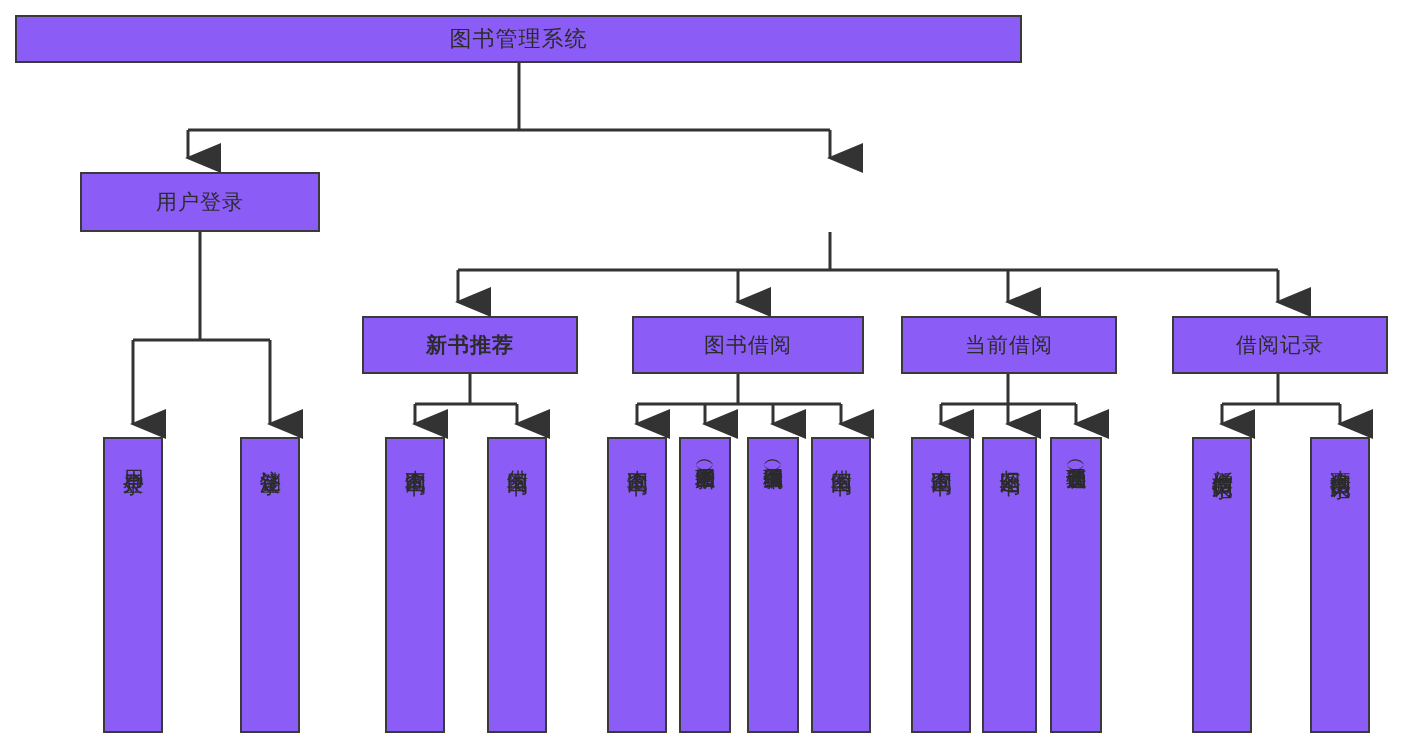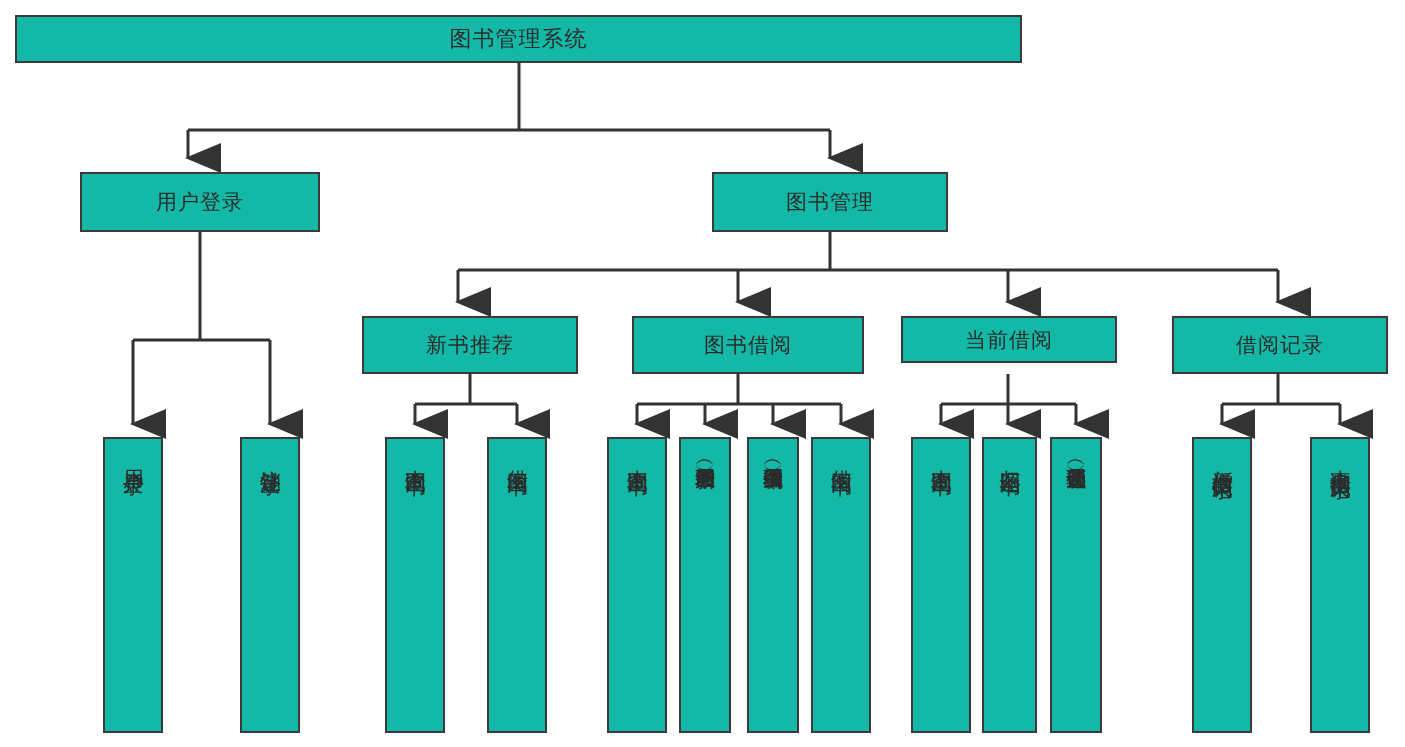--- a/index.html
+++ b/index.html
@@ -29,7 +29,7 @@
     position: absolute;
     box-sizing: border-box;
     border: 2.5px solid #3a3a3a;
-    background: #14b8a6;
+    background: #8b5cf6;
     display: flex;
     align-items: center;
     justify-content: center;

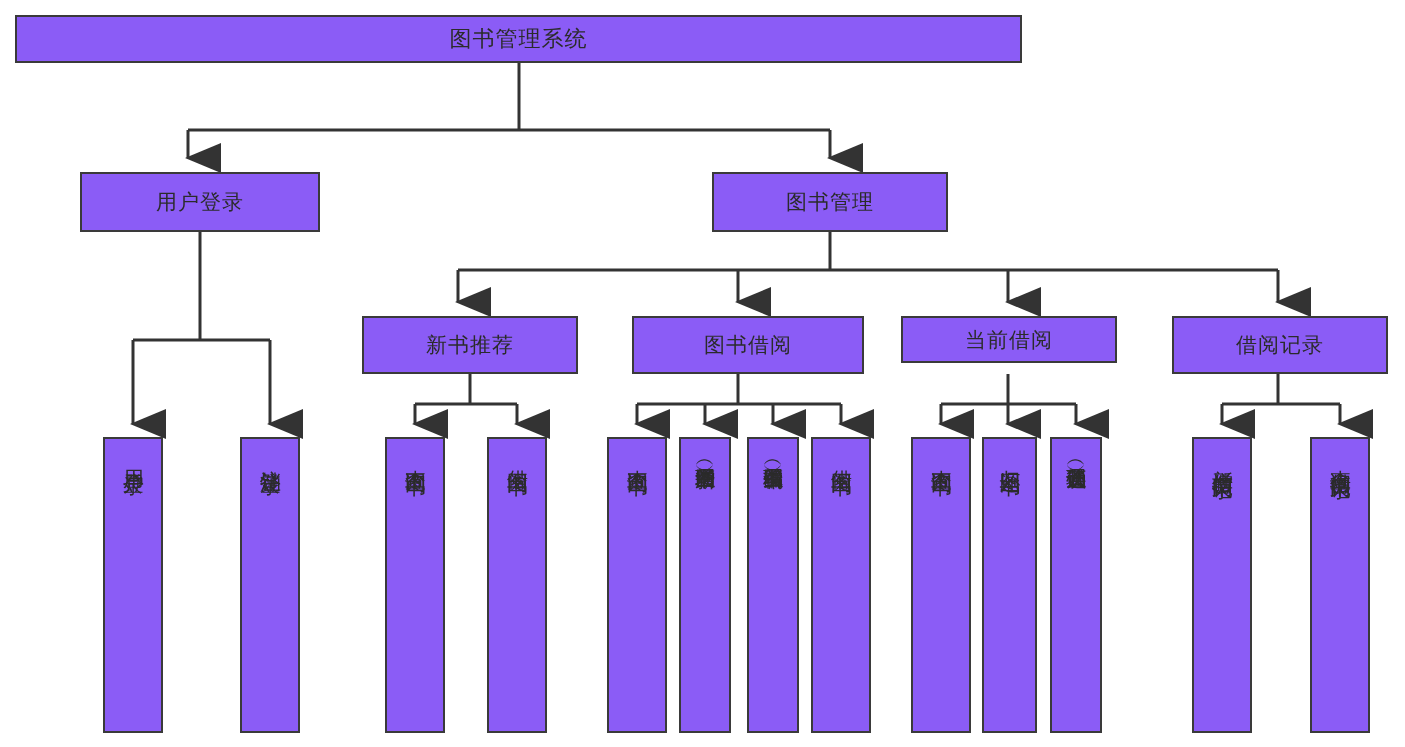--- a/index.html
+++ b/index.html
@@ -134,9 +134,6 @@
   <div class="node horiz" style="left:80px; top:172px; width:240px; height:60px;">
     <span>用户登录</span>
   </div>
-  <div class="node horiz" style="left:712px; top:172px; width:236px; height:60px;">
-    <span>图书管理</span>
-  </div>
 
   <div class="node horiz" style="left:362px; top:316px; width:216px; height:58px;">
     <span>新书推荐</span>

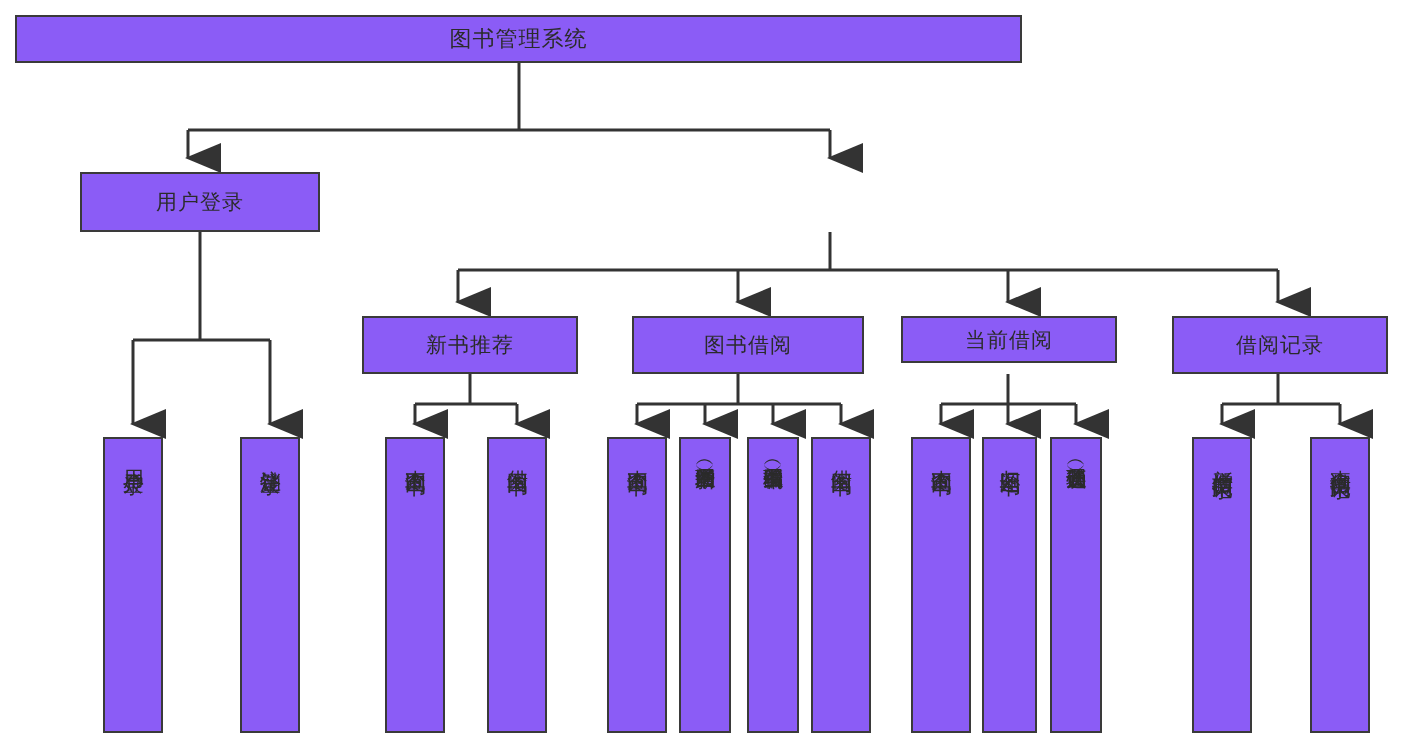--- a/index.html
+++ b/index.html
@@ -135,7 +135,7 @@
     <span>用户登录</span>
   </div>
 
-  <div class="node horiz" style="left:362px; top:316px; width:216px; height:58px;">
+  <div class="node horiz" style="left:362px; top:316px; width:216px; height:58px;font-weight:bold;">
     <span>新书推荐</span>
   </div>
   <div class="node horiz" style="left:632px; top:316px; width:232px; height:58px;">

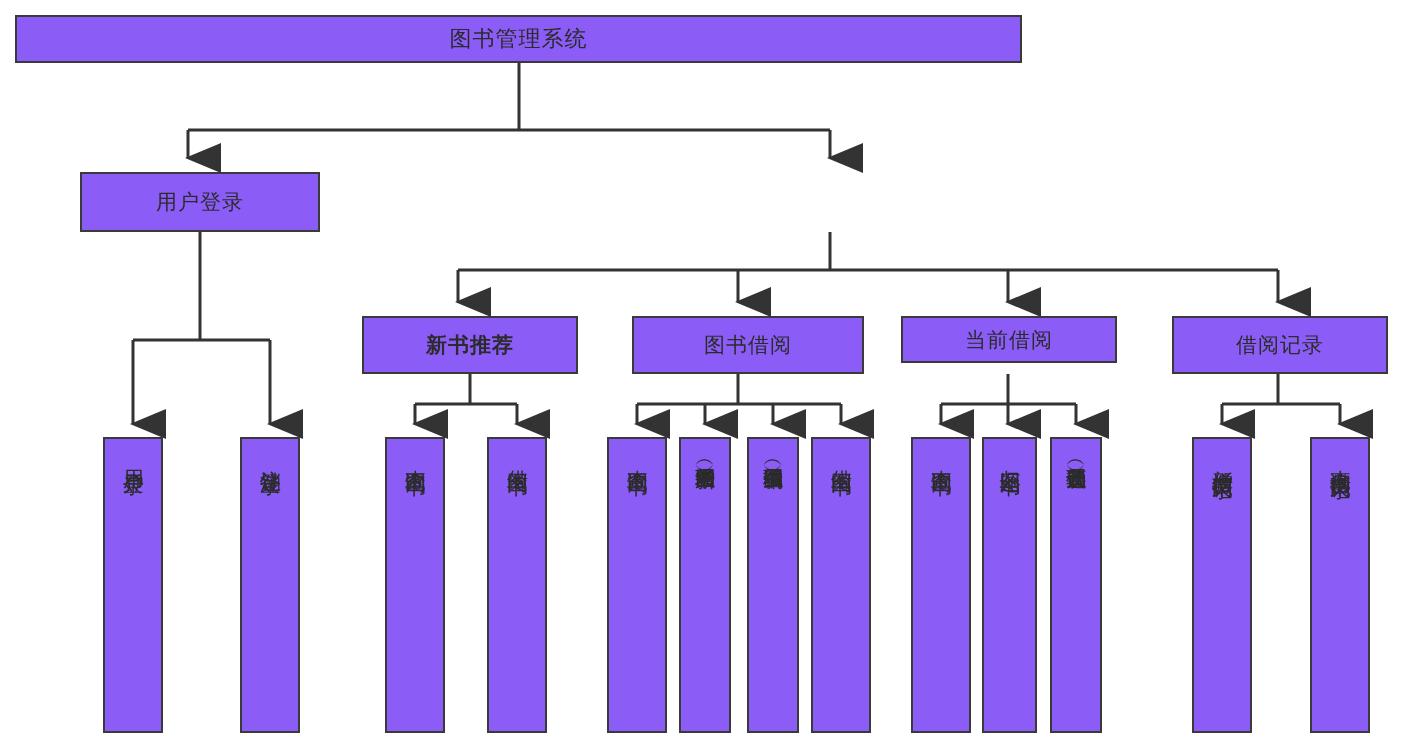--- a/index.html
+++ b/index.html
@@ -141,7 +141,7 @@
   <div class="node horiz" style="left:632px; top:316px; width:232px; height:58px;">
     <span>图书借阅</span>
   </div>
-  <div class="node horiz" style="left:901px; top:316px; width:216px; height:47px;">
+  <div class="node horiz" style="left:901px; top:316px; width:216px; height:58px;">
     <span>当前借阅</span>
   </div>
   <div class="node horiz" style="left:1172px; top:316px; width:216px; height:58px;justify-content:center;">

